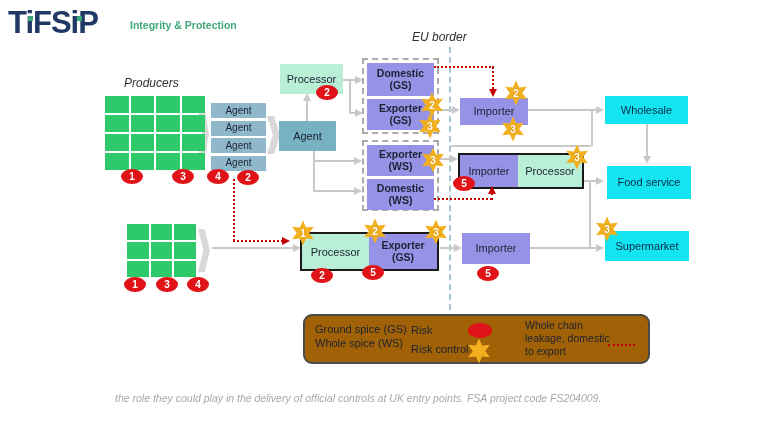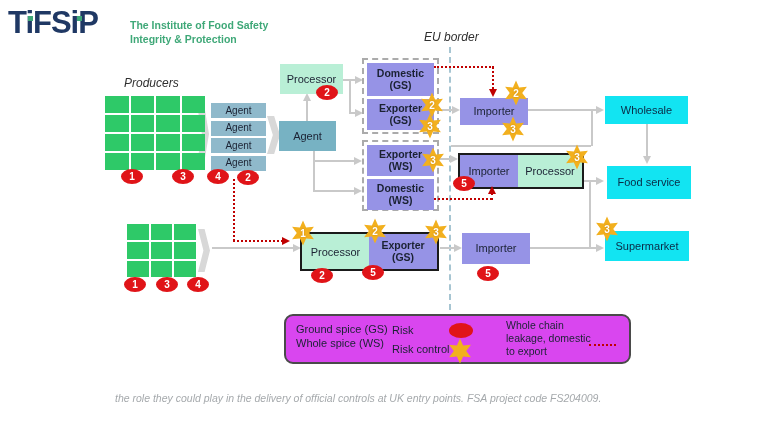--- a/index.html
+++ b/index.html
@@ -78,7 +78,6 @@
     <span class="logo-dot" style="left:20px; top:10px;"></span>
     <span class="logo-dot" style="left:69px; top:10px;"></span>
     <div class="tagline">
-      <div>The Institute of Food Safety</div>
       <div>Integrity &amp; Protection</div>
     </div>
   </div>

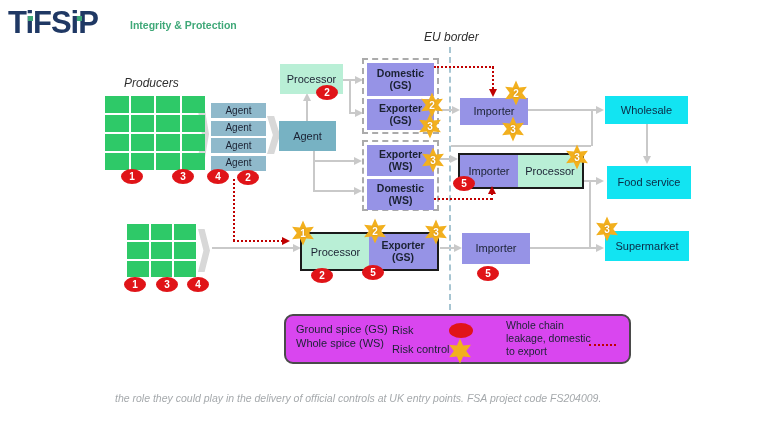--- a/index.html
+++ b/index.html
@@ -83,7 +83,7 @@
   </div>
 
   <div class="flabel" style="left:124px; top:76px;">Producers</div>
-  <div class="flabel" style="left:424px; top:30px;">EU border</div>
+  <div class="flabel" style="left:412px; top:30px;">EU border</div>
   <div class="euline" style="left:449px; top:47px; height:263px;"></div>
 
   <div class="pgrid g4" style="left:105px; top:96px; width:100px; height:74px;">

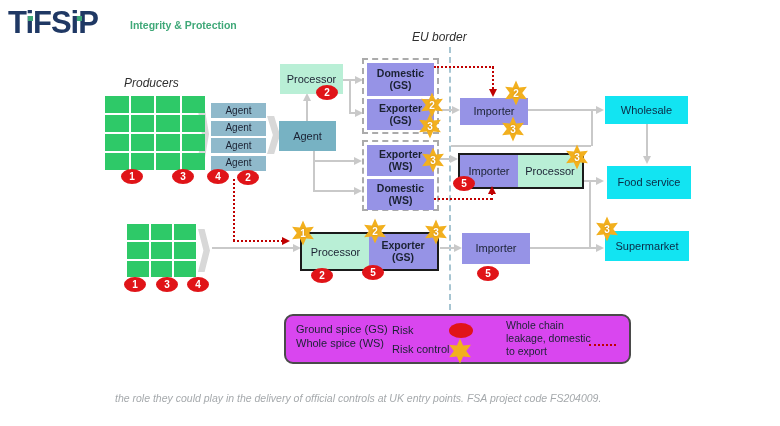--- a/index.html
+++ b/index.html
@@ -59,8 +59,8 @@
   .star i { font-style:normal; font-size:10px; font-weight:bold; color:#fff; text-shadow:0 0 2px #C97F00; }
 
   
-  #legend { position:absolute; left:284px; top:314px; width:347px; height:50px;
-            border:2px solid #4A4A4A; border-radius:9px; background:#d946ef; z-index:2; }
+  #legend { position:absolute; left:303px; top:314px; width:347px; height:50px;
+            border:2px solid #4A4A4A; border-radius:9px; background:#a16207; z-index:2; }
   .leg-text { position:absolute; font-size:11px; color:#1B2233; line-height:1.25; }
   .leg-oval { position:absolute; width:24px; height:15px; background:#E01418; border-radius:50%; }
   .leg-dots { position:absolute; width:27px; border-top:2px dotted #C00000; }

